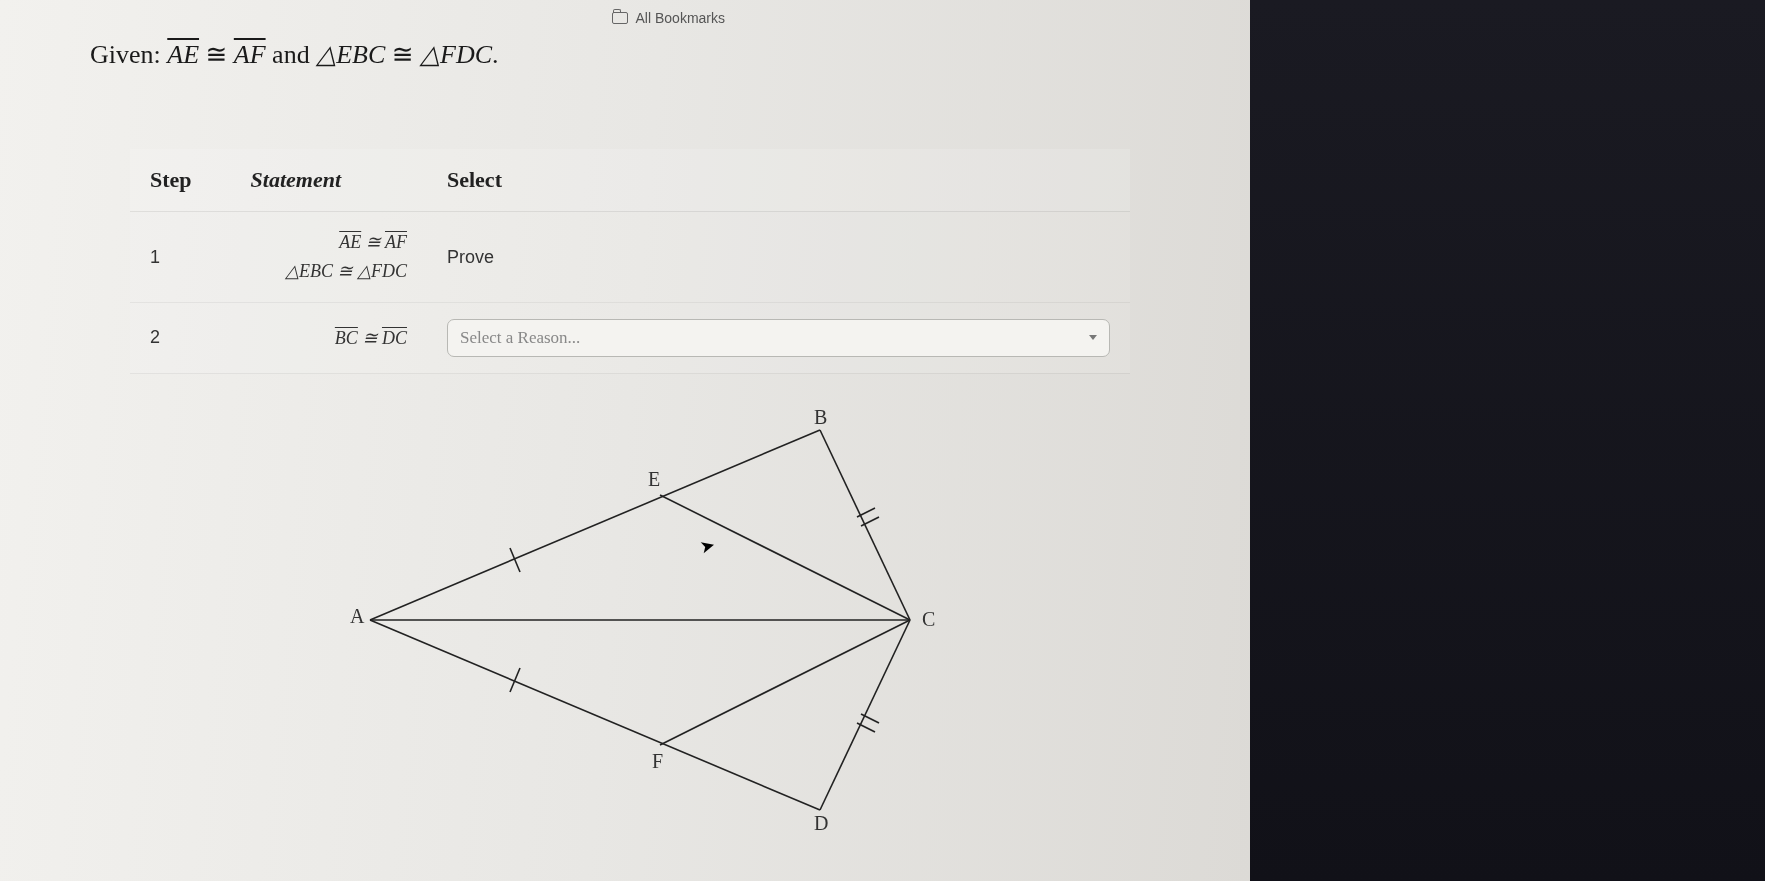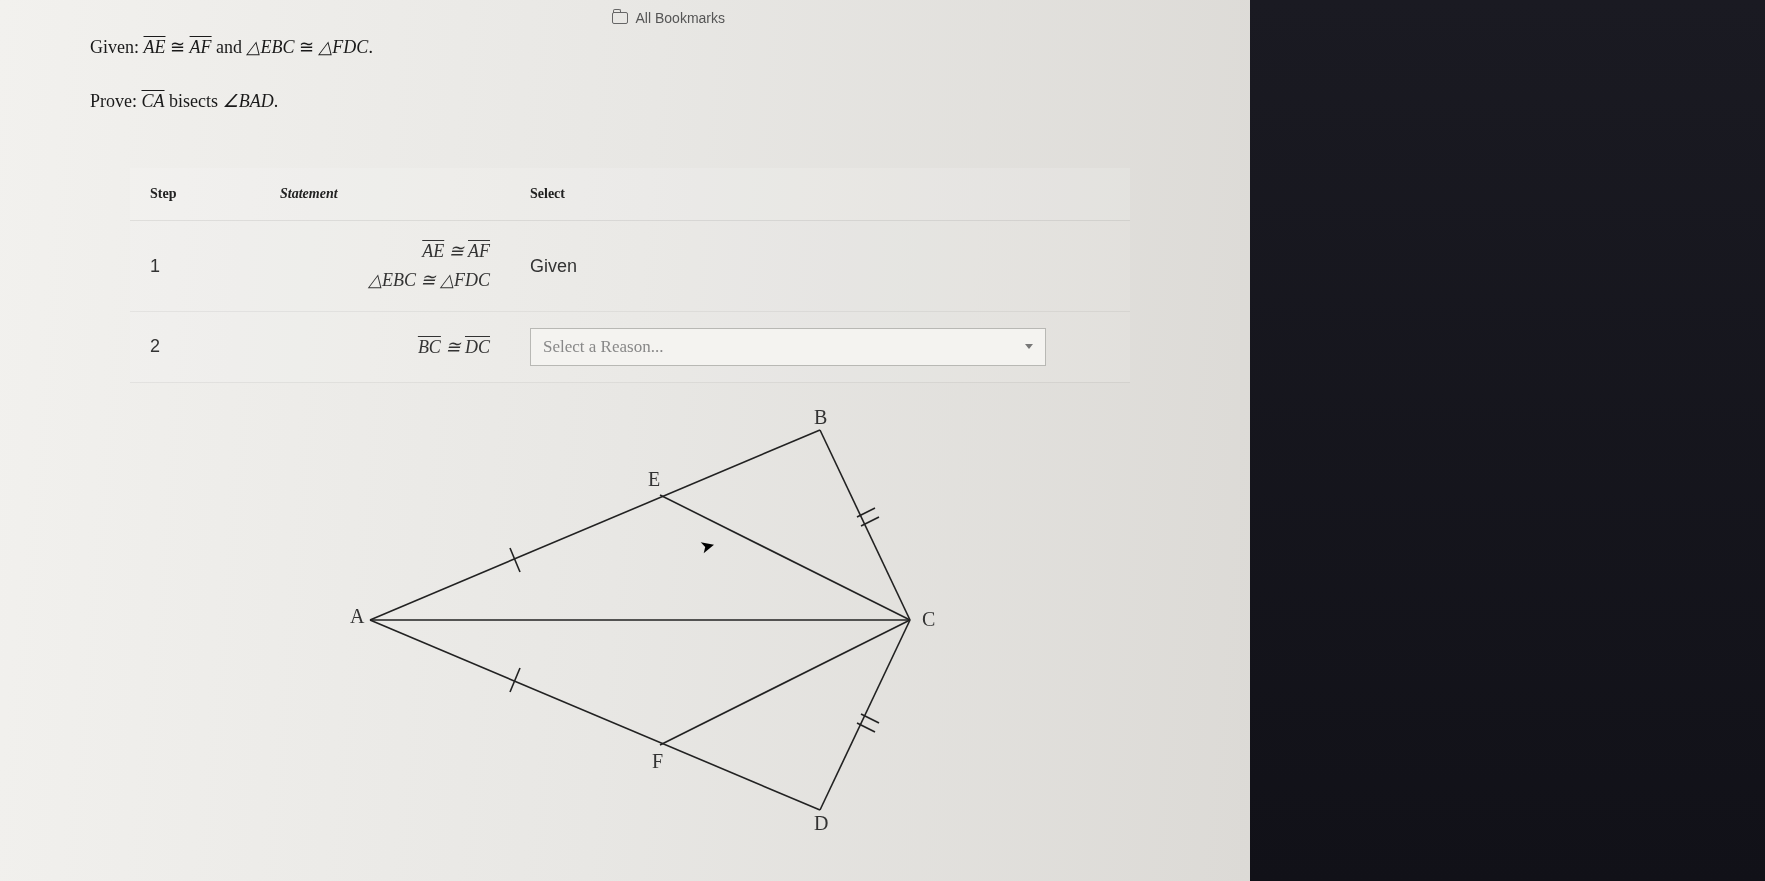--- a/index.html
+++ b/index.html
@@ -59,7 +59,7 @@
     border-radius: 2px 2px 0 0;
   }
   .problem-text {
-    font-size: 18px;
+    font-size: 26px;
     line-height: 1.9;
     color: #1a1a1a;
     margin-bottom: 50px;

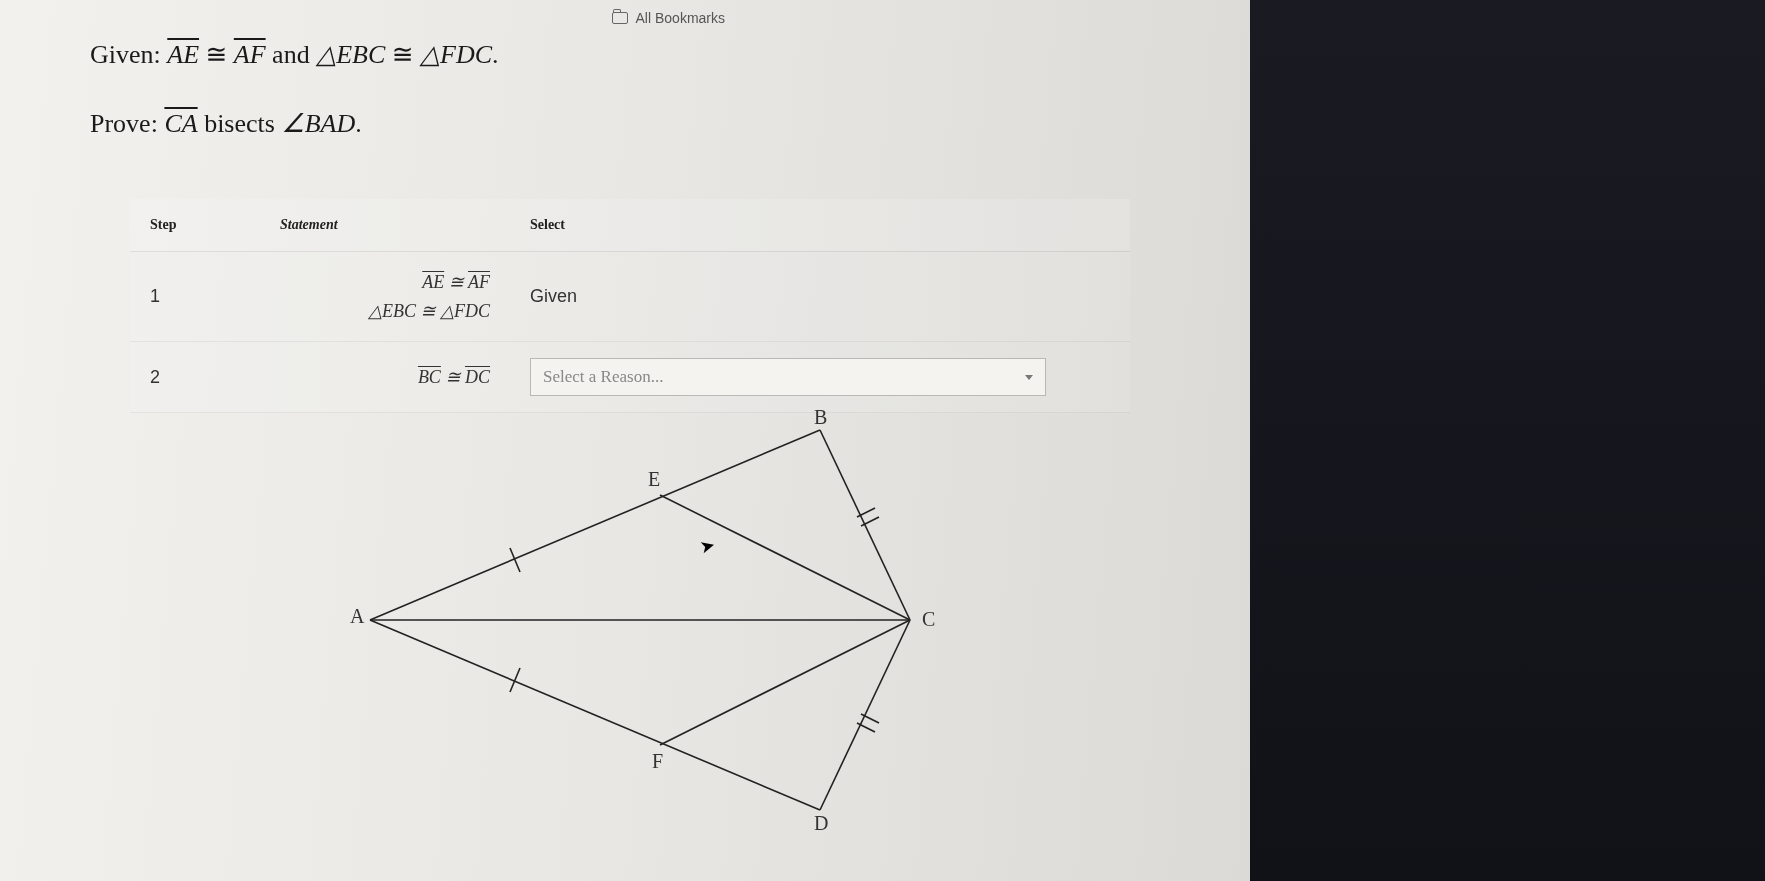--- a/index.html
+++ b/index.html
@@ -149,9 +149,6 @@
       <span>Given: </span><span class="overline" style="font-style:italic">AE</span><span> ≅ </span><span class="overline" style="font-style:italic">AF</span><span> and </span><span style="font-style:italic">△EBC</span><span> ≅ </span><span style="font-style:italic">△FDC</span><span>.</span>
     </div>
     <div style="height:20px"></div>
-    <div>
-      <span>Prove: </span><span class="overline" style="font-style:italic">CA</span><span> bisects </span><span style="font-style:italic">∠BAD</span><span>.</span>
-    </div>
   </div>
 
   <table class="proof-table">

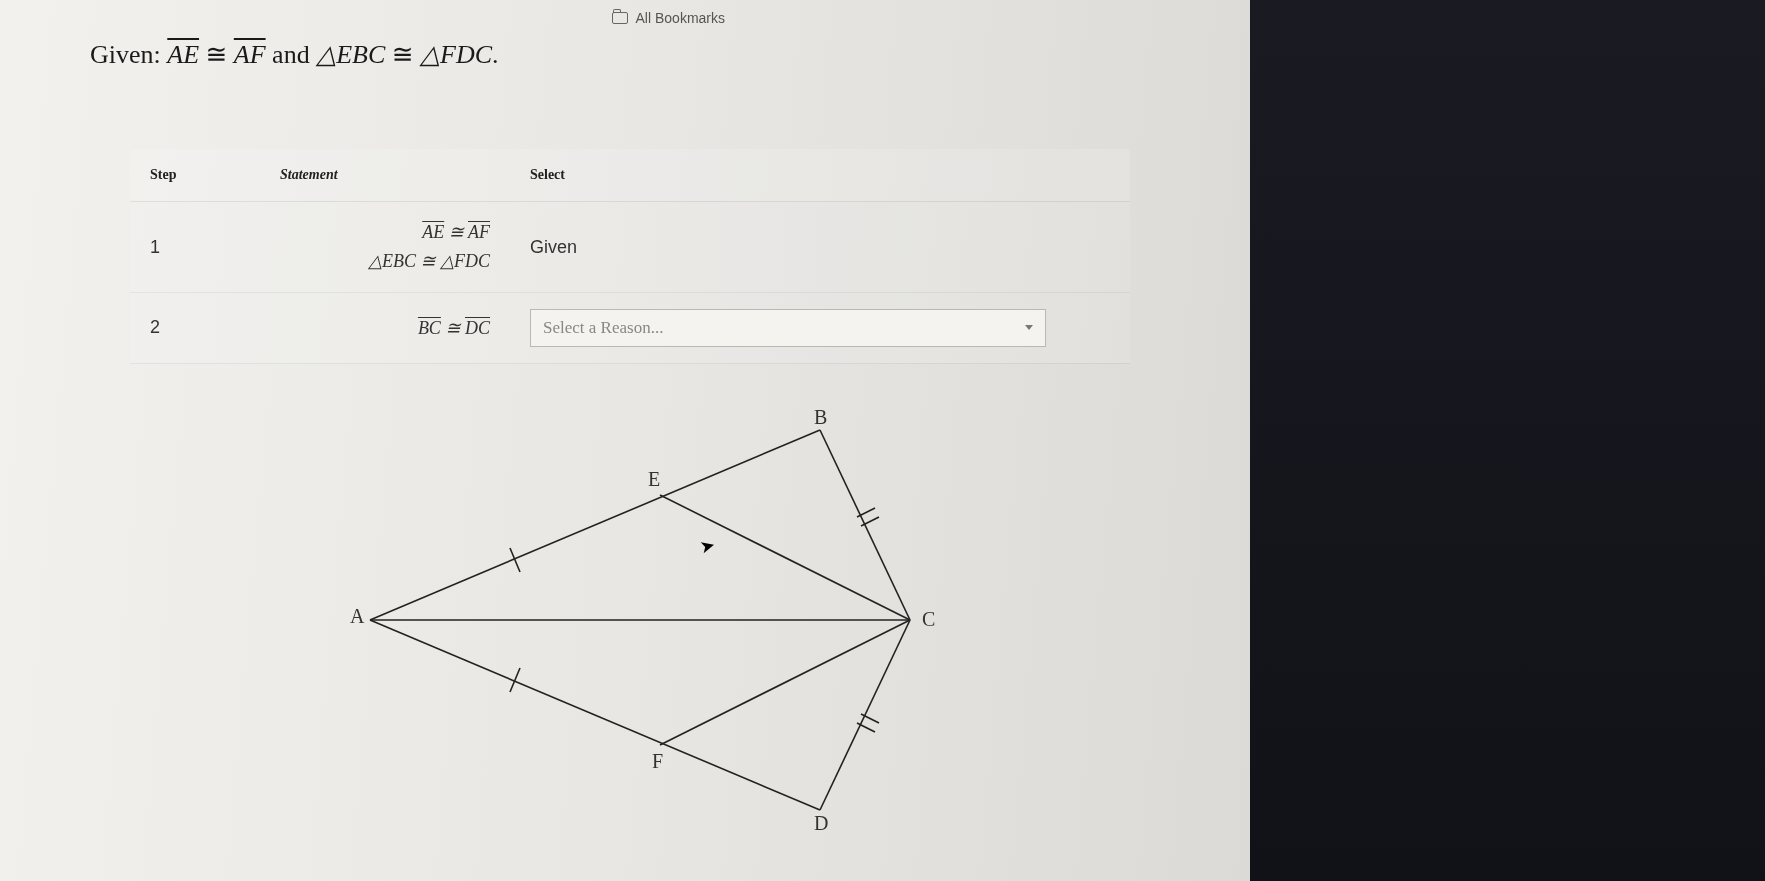--- a/index.html
+++ b/index.html
@@ -74,7 +74,7 @@
     text-align: left;
     font-family: Georgia, serif;
     font-weight: bold;
-    font-size: 14px;
+    font-size: 22px;
     padding: 18px 20px;
     border-bottom: 1px solid rgba(0,0,0,0.08);
     background: rgba(255,255,255,0.15);

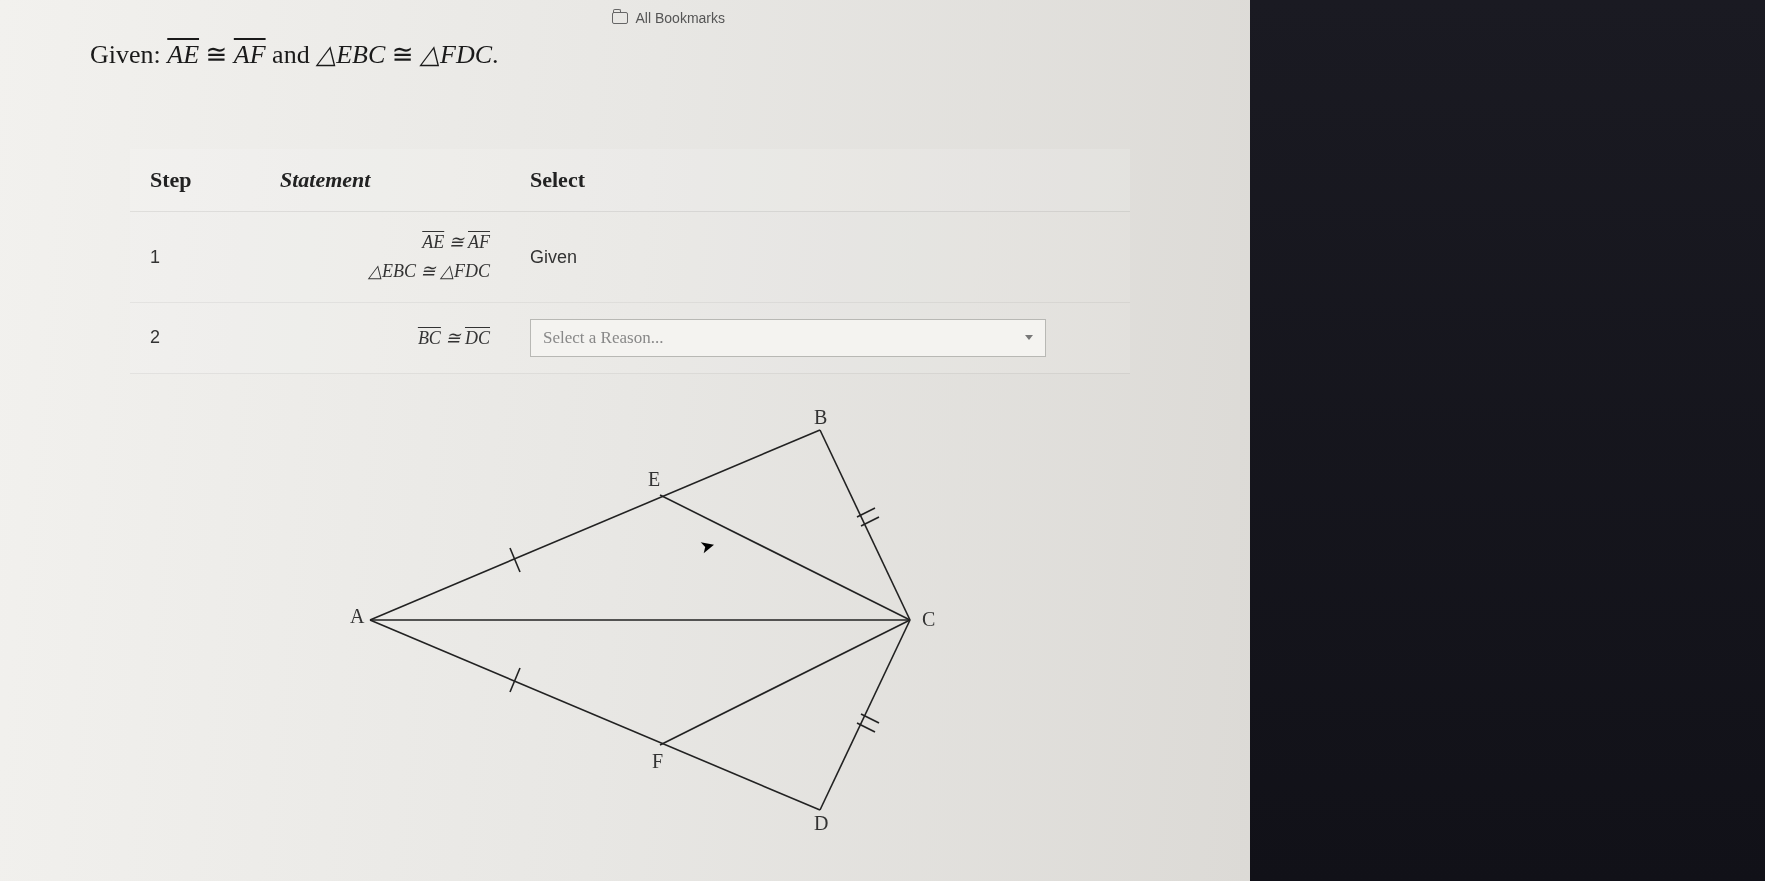--- a/index.html
+++ b/index.html
@@ -166,7 +166,7 @@
           <div class="stmt-line"><span class="overline">AE</span><span> ≅ </span><span class="overline">AF</span></div>
           <div class="stmt-line"><span>△EBC</span><span> ≅ </span><span>△FDC</span></div>
         </td>
-        <td class="col-reason">Given</td>
+        <td class="col-reason">Prove</td>
       </tr>
       <tr>
         <td class="col-step">2</td>

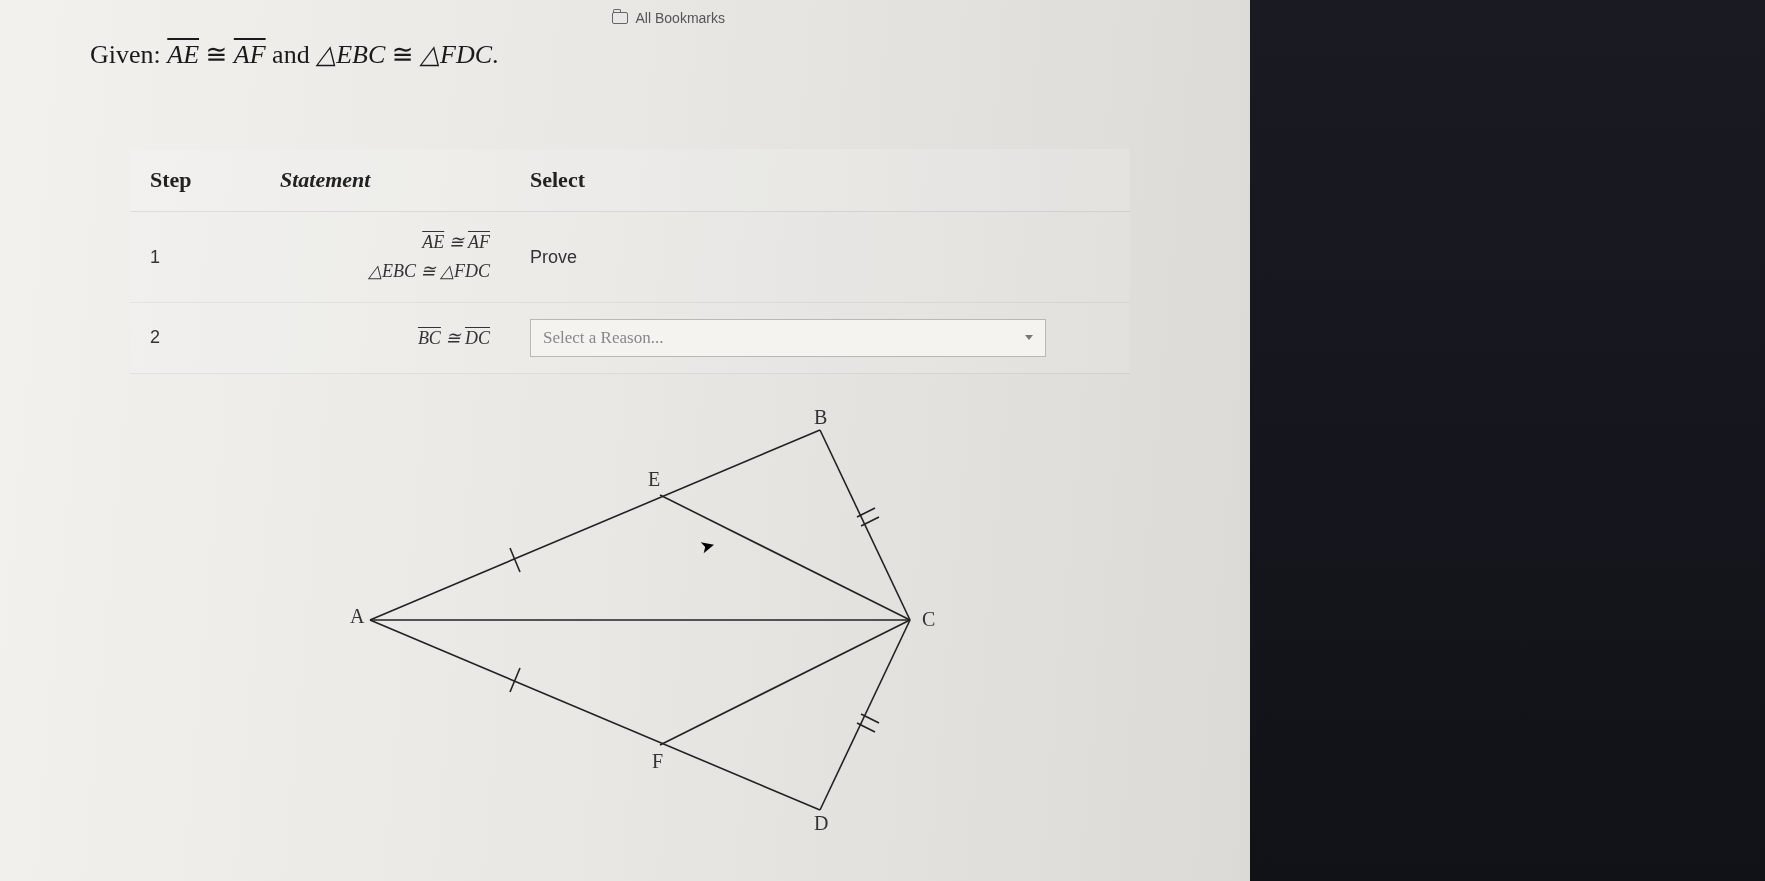--- a/index.html
+++ b/index.html
@@ -96,10 +96,10 @@
     display: flex;
     align-items: center;
     justify-content: space-between;
-    width: 516px;
+    width: 663px;
     height: 38px;
     border: 1px solid #b8b8b4;
-    border-radius: 0;
+    border-radius: 7px;
     background: #f4f3f0;
     padding: 0 12px;
     color: #888;

